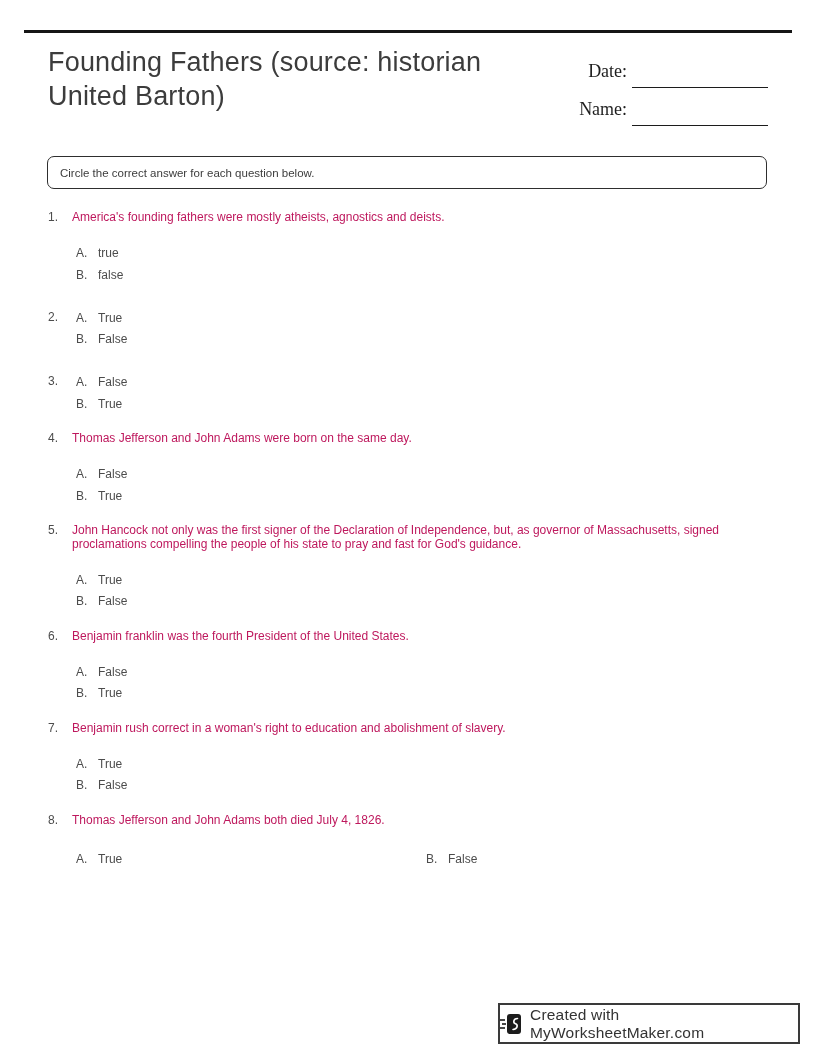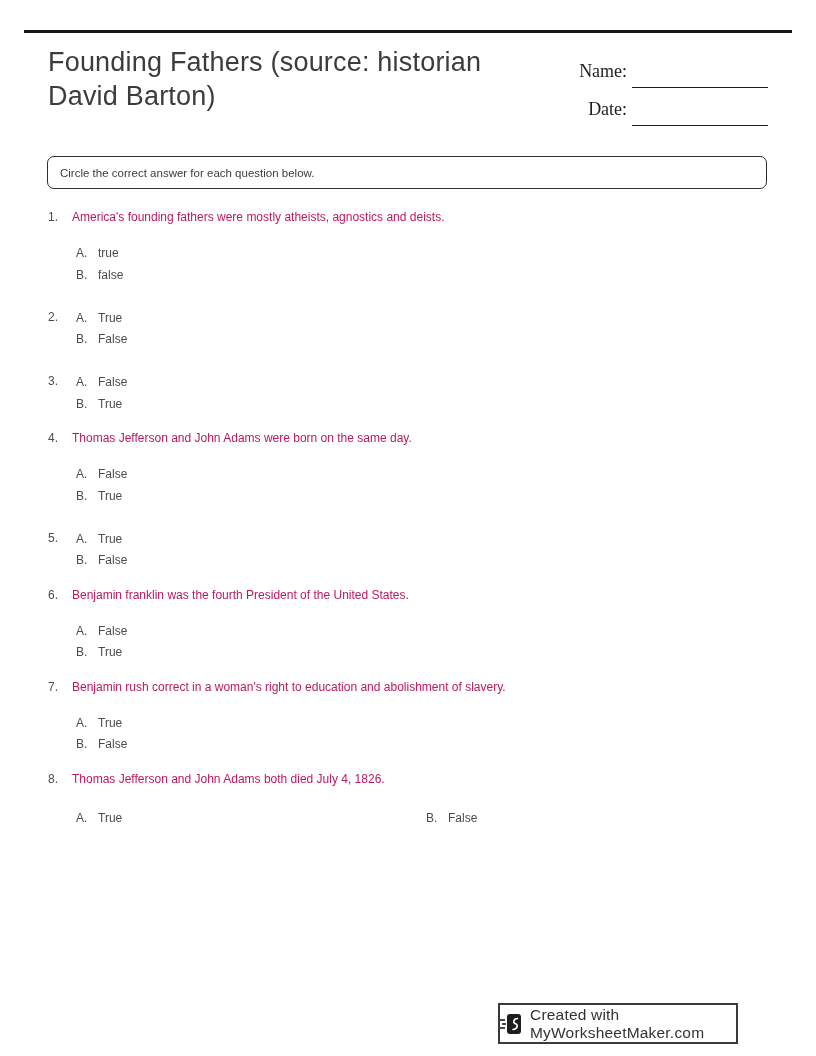--- a/index.html
+++ b/index.html
@@ -67,7 +67,7 @@
 
 <div class="top-rule"></div>
 
-<h1 class="page-title">Founding Fathers (source: historian David Barton)</h1>
+<h1 class="page-title">Founding Fathers (source: historian United Barton)</h1>
 
 <div class="header-right">
   <div class="hr-row">

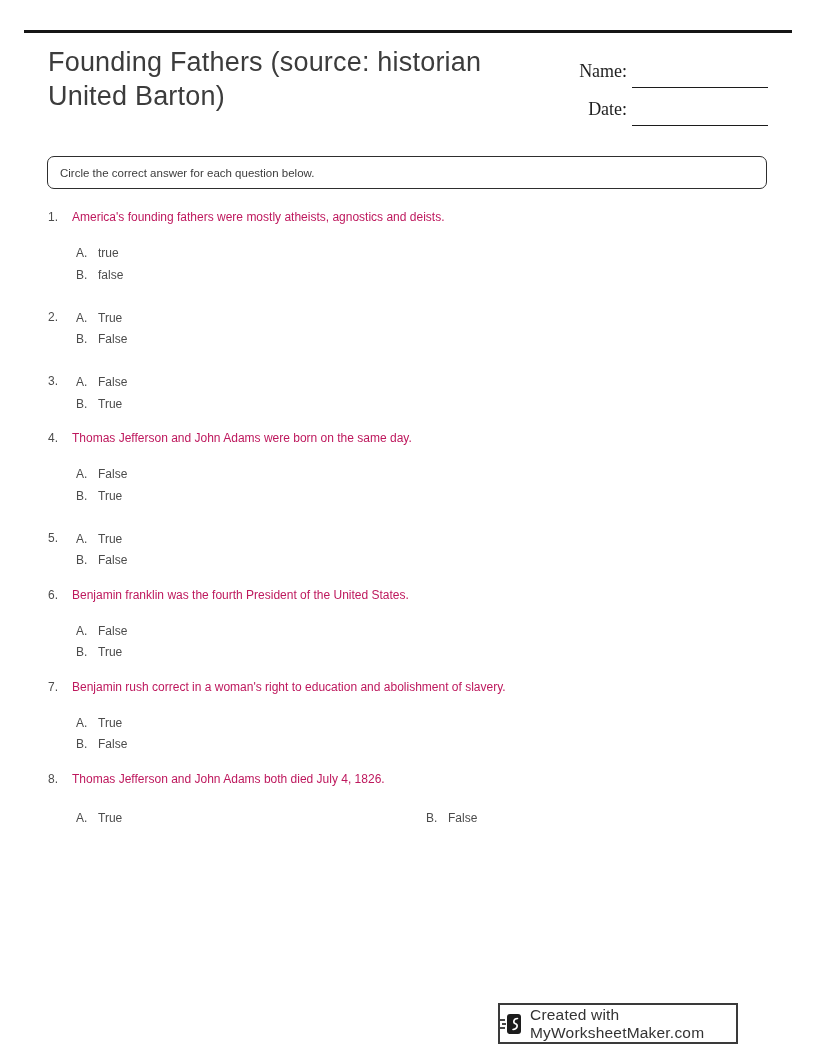--- a/index.html
+++ b/index.html
@@ -71,11 +71,11 @@
 
 <div class="header-right">
   <div class="hr-row">
-    <span class="hr-label">Name:</span>
+    <span class="hr-label">Date:</span>
     <span class="hr-line"></span>
   </div>
   <div class="hr-row">
-    <span class="hr-label">Date:</span>
+    <span class="hr-label">Name:</span>
     <span class="hr-line"></span>
   </div>
 </div>

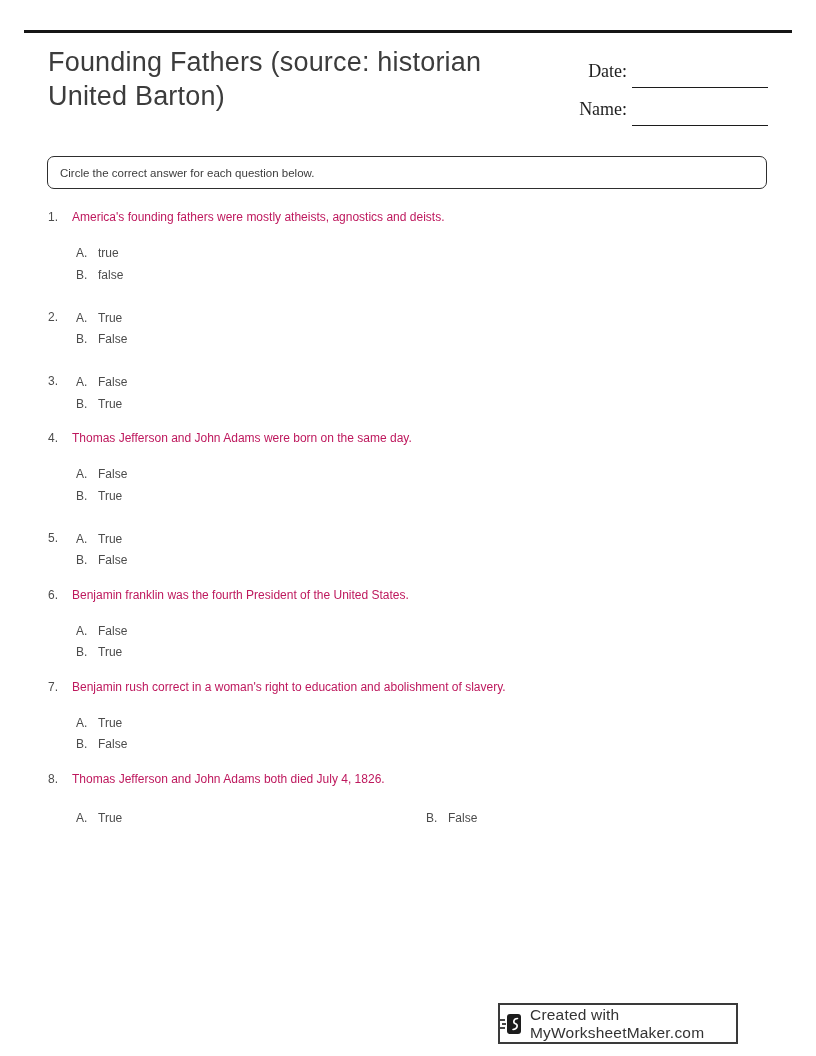--- a/index.html
+++ b/index.html
@@ -117,6 +117,7 @@
     </div>
     <div class="question">
       <span class="q-num">5.</span>
+      <div class="q-text">John Hancock not only was the first signer of the Declaration of Independence, but, as governor of Massachusetts, signed proclamations compelling the people of his state to pray and fast for God's guidance.</div>
       <div class="options">
         <div class="option opt-a"><span class="opt-letter">A.</span><span class="opt-text">True</span></div>
         <div class="option opt-b"><span class="opt-letter">B.</span><span class="opt-text">False</span></div>

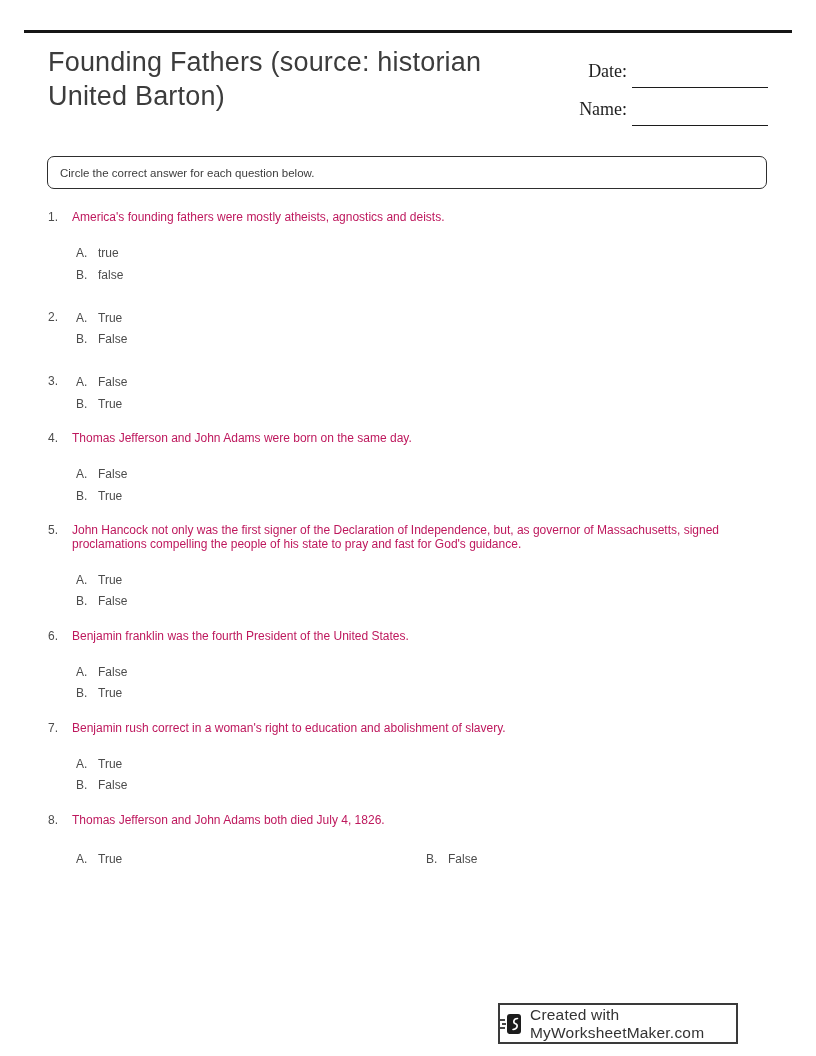--- a/index.html
+++ b/index.html
@@ -55,7 +55,7 @@
   .options.spread .option { display:inline-block; }
   .options.spread .option.opt-b { position:absolute; left:350px; top:3px; }
   .footer-badge {
-    position:absolute; left:498px; top:1003px; width:240px; height:41px;
+    position:absolute; left:498px; top:1003px; width:302px; height:41px;
     border:2px solid #3a3a3a; background:#fff;
     display:flex; align-items:center; justify-content:center; gap:8px;
   }

